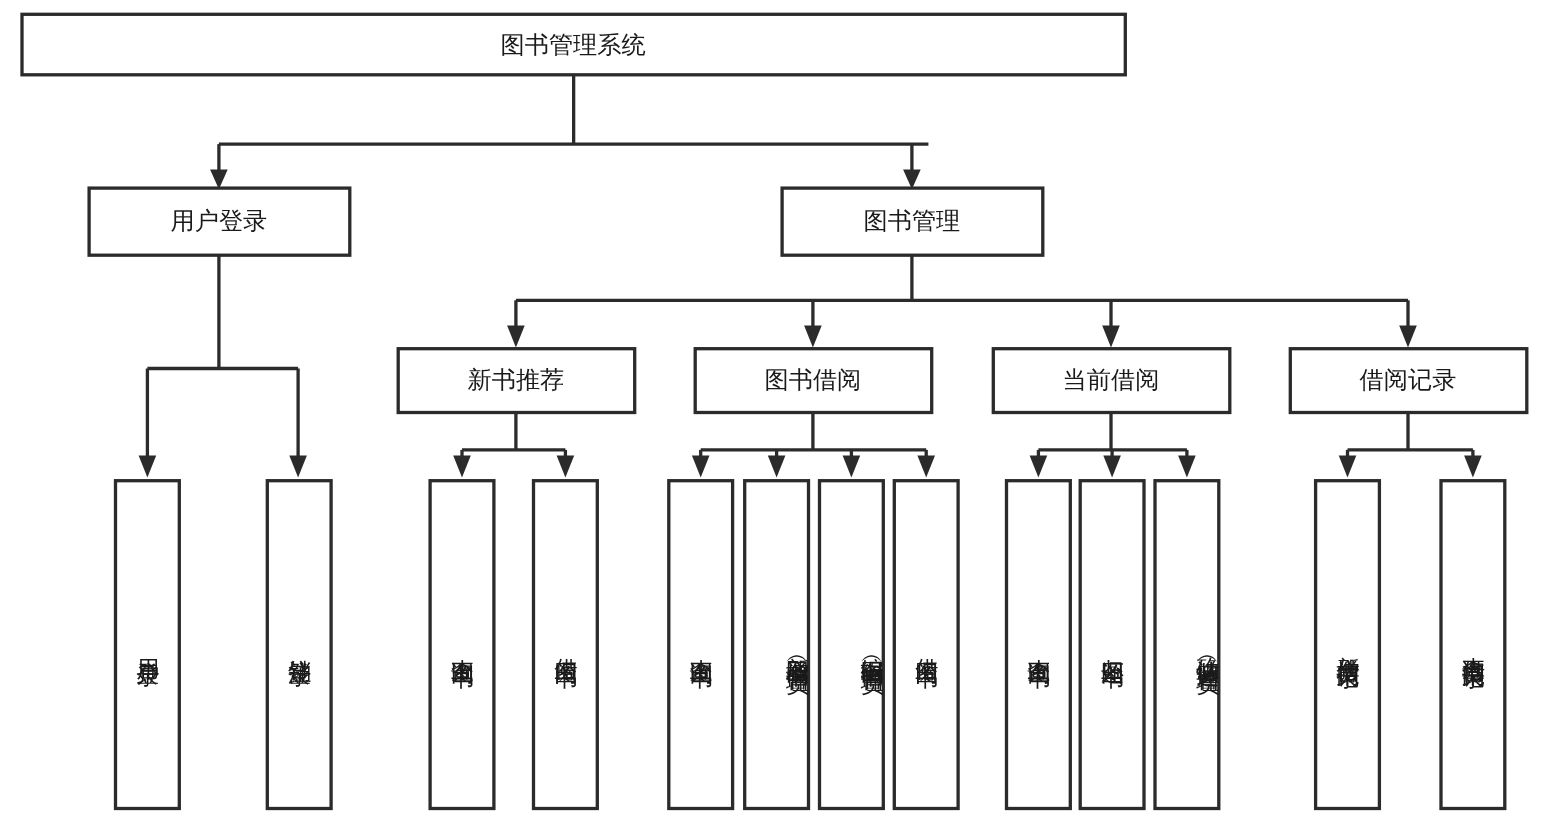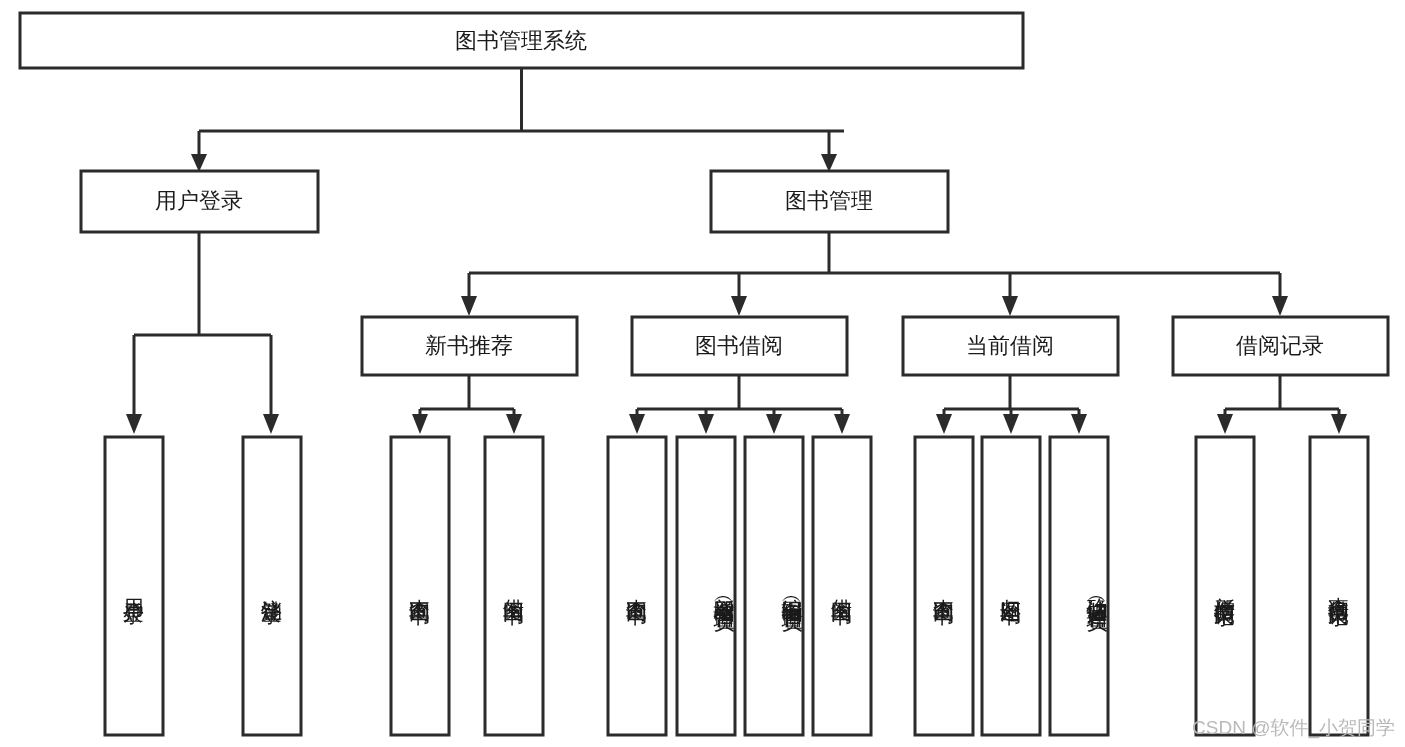--- a/index.html
+++ b/index.html
@@ -230,7 +230,6 @@
   <div class="node-label-v" style="left:1196px; top:437px; width:58px; height:298px;">新增借阅记录</div>
   <div class="node-label-v" style="left:1310px; top:437px; width:58px; height:298px;">查询借阅记录</div>
 
-  <div class="watermark">CSDN @软件_小贺同学</div>
 </div>
 
 </body></html>

